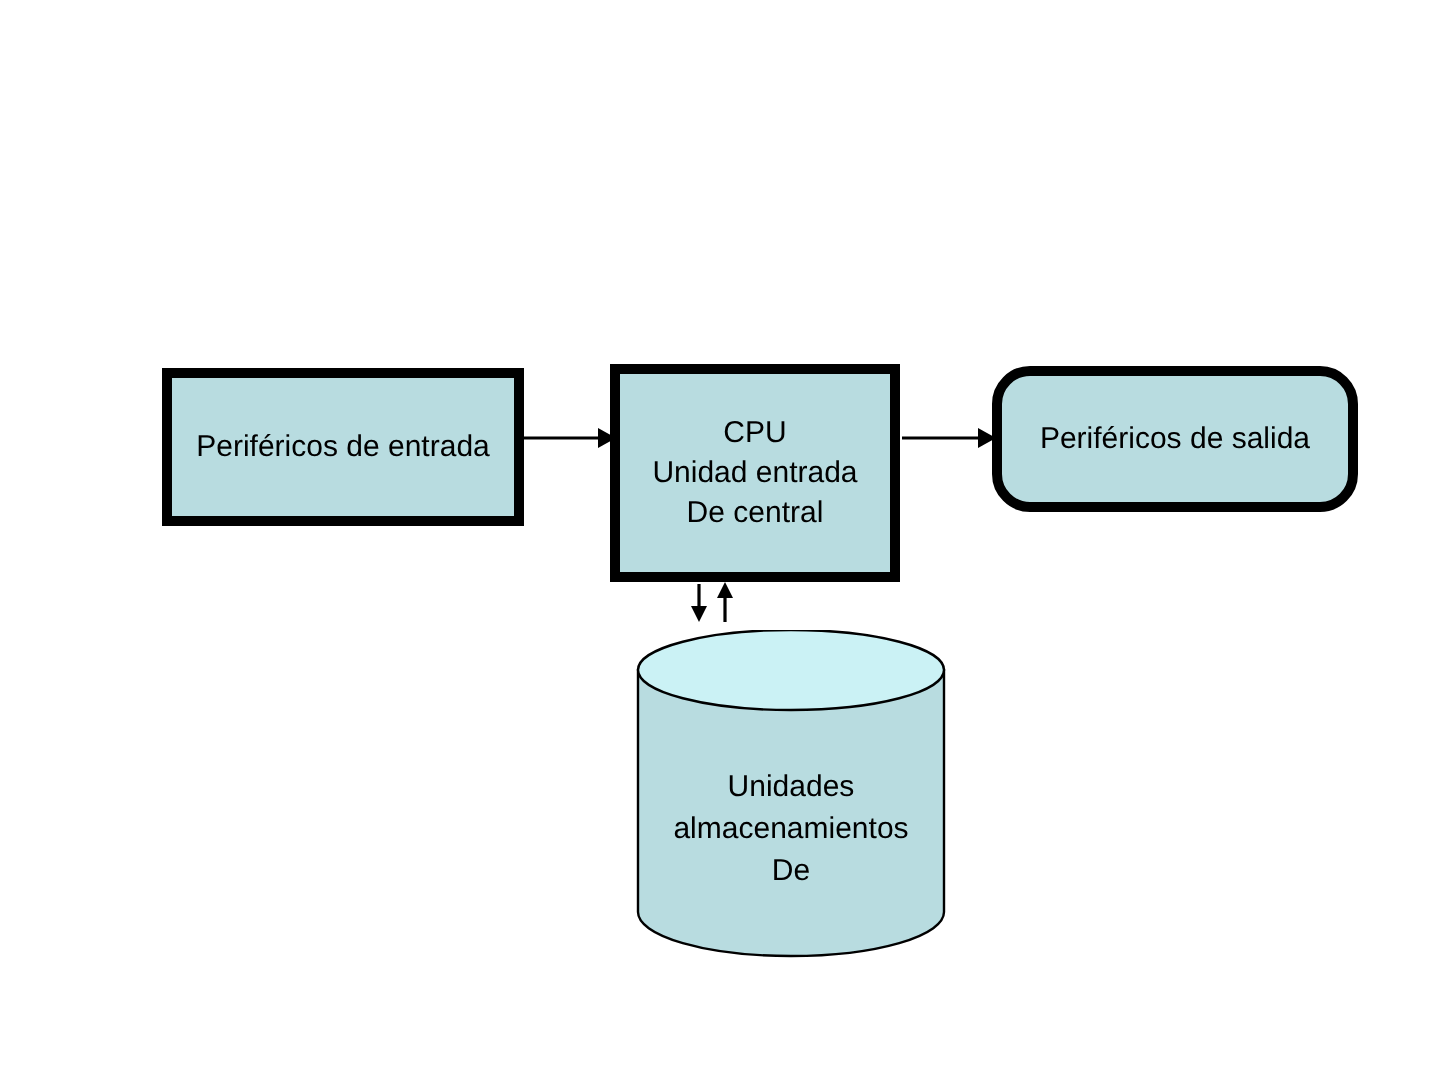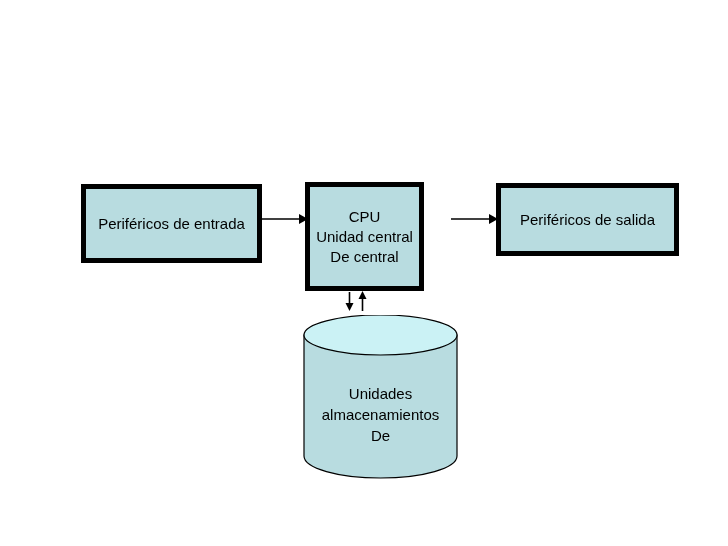--- a/index.html
+++ b/index.html
@@ -42,7 +42,7 @@
   #box-cpu {
     left: 305px;
     top: 182px;
-    width: 119px;
+    width: 145px;
     height: 109px;
   }
   #box-output {

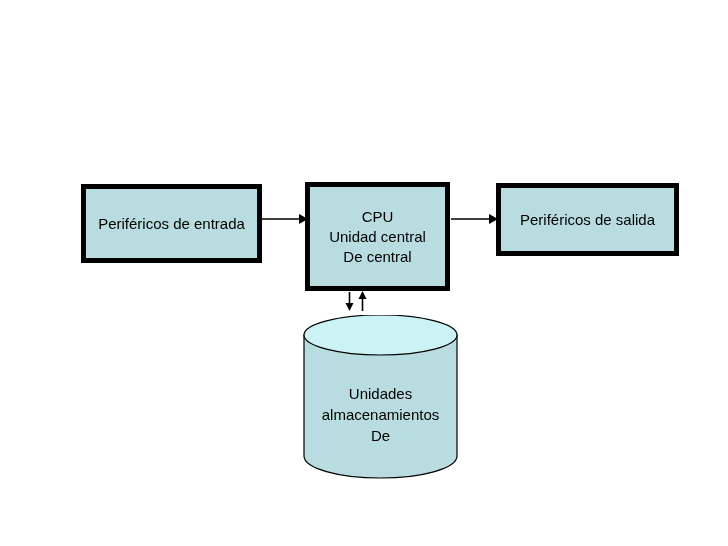--- a/index.html
+++ b/index.html
@@ -50,6 +50,7 @@
     top: 183px;
     width: 183px;
     height: 73px;
+    border-radius: 19px;
   }
   .box .lines {
     display: block;

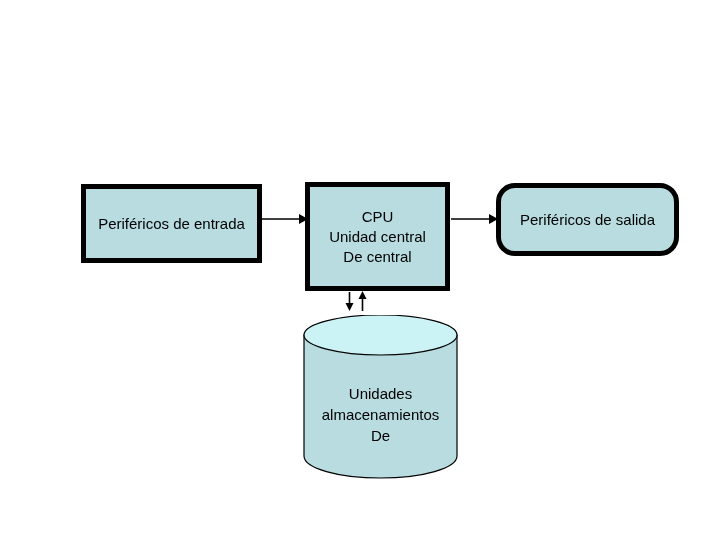--- a/index.html
+++ b/index.html
@@ -137,7 +137,7 @@
   <div class="box" id="box-cpu" style="background: rgb(184, 220, 224); border-color: rgb(0, 0, 0);">
     <span class="lines">
       <span>CPU</span>
-      <span>Unidad central</span>
+      <span>Unidad entrada</span>
       <span>De central</span>
     </span>
   </div>

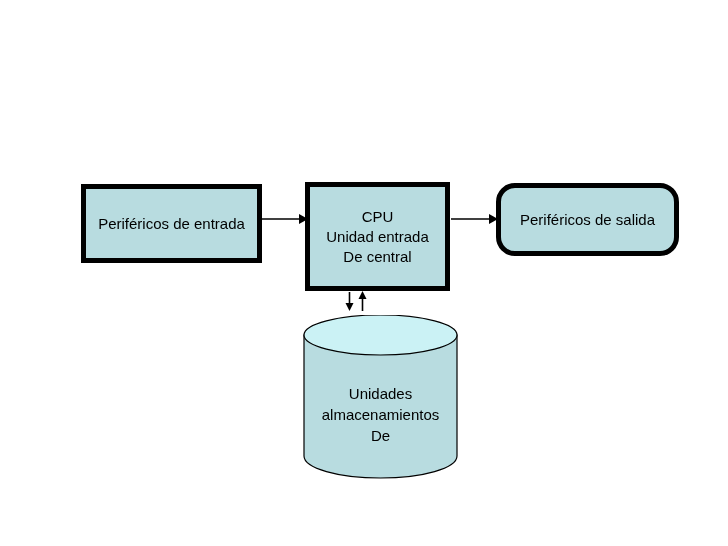--- a/index.html
+++ b/index.html
@@ -62,7 +62,7 @@
   
   #cylinder {
     position: absolute;
-    left: 303px;
+    left: 318px;
     top: 315px;
     width: 163px;
     height: 164px;

